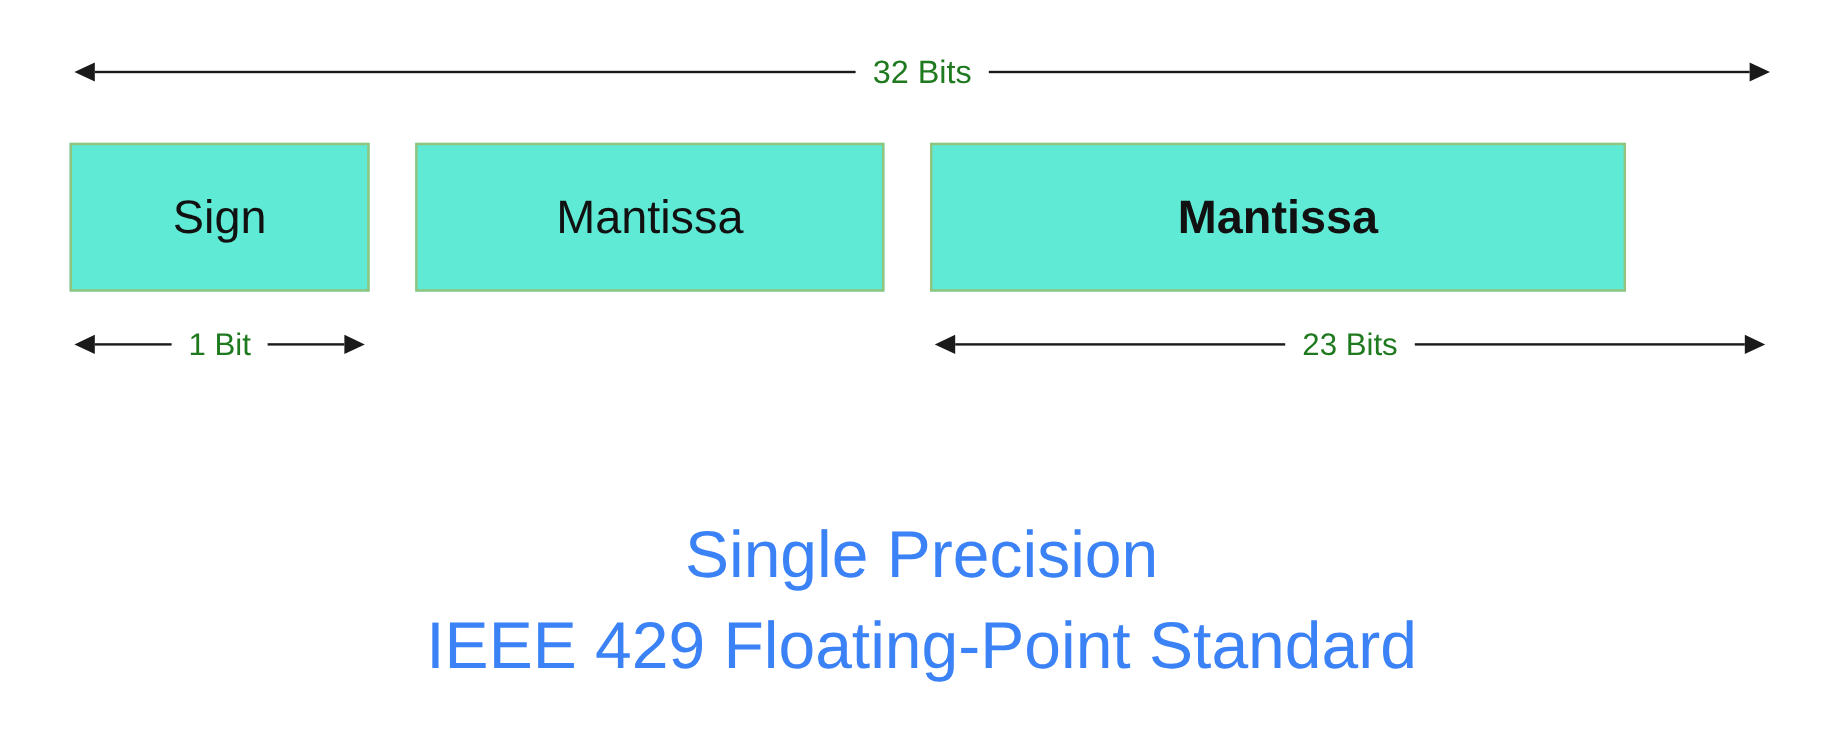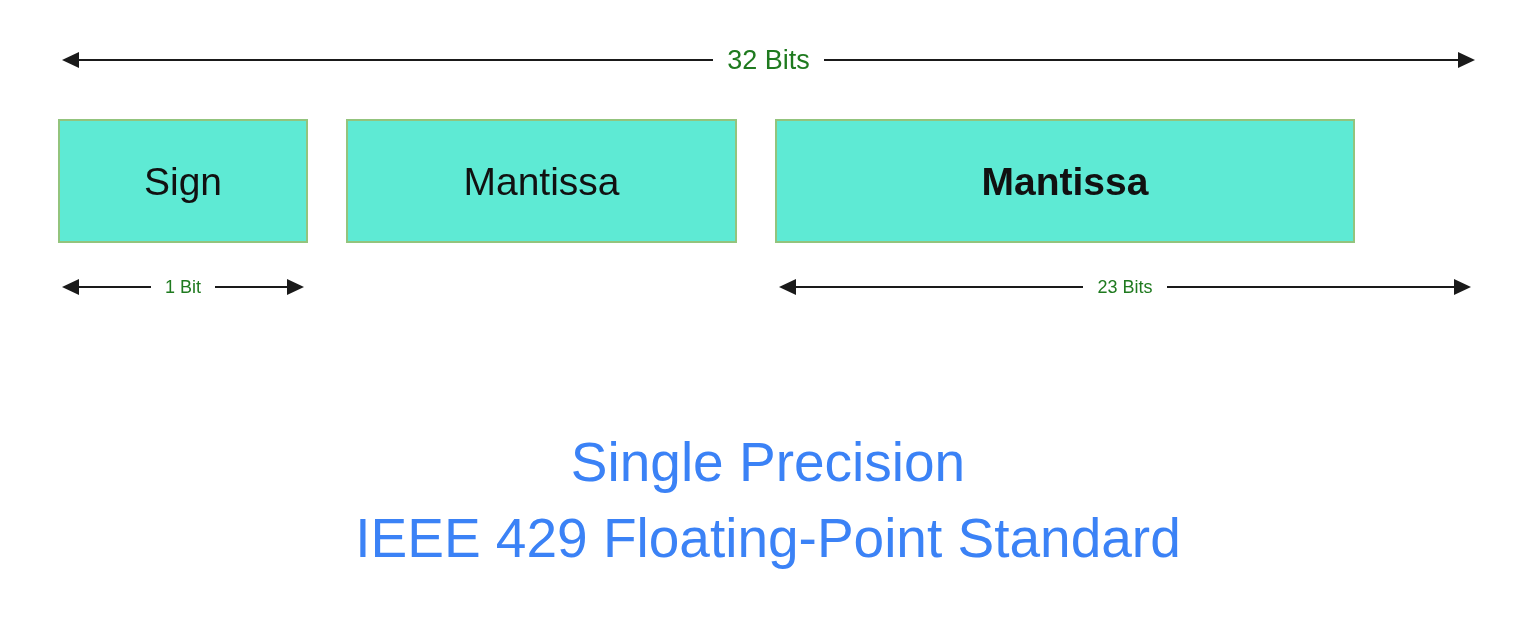--- a/index.html
+++ b/index.html
@@ -85,7 +85,7 @@
 
   
   .measure.bits { top: 272px; }
-  .measure.bits .mlabel { font-size: 18px; }
+  .measure.bits .mlabel { font-size: 26px; }
 
   #measure-1bit   { left: 62px;  width: 242px; }
   #measure-8bits  { left: 350px; width: 383px; }

